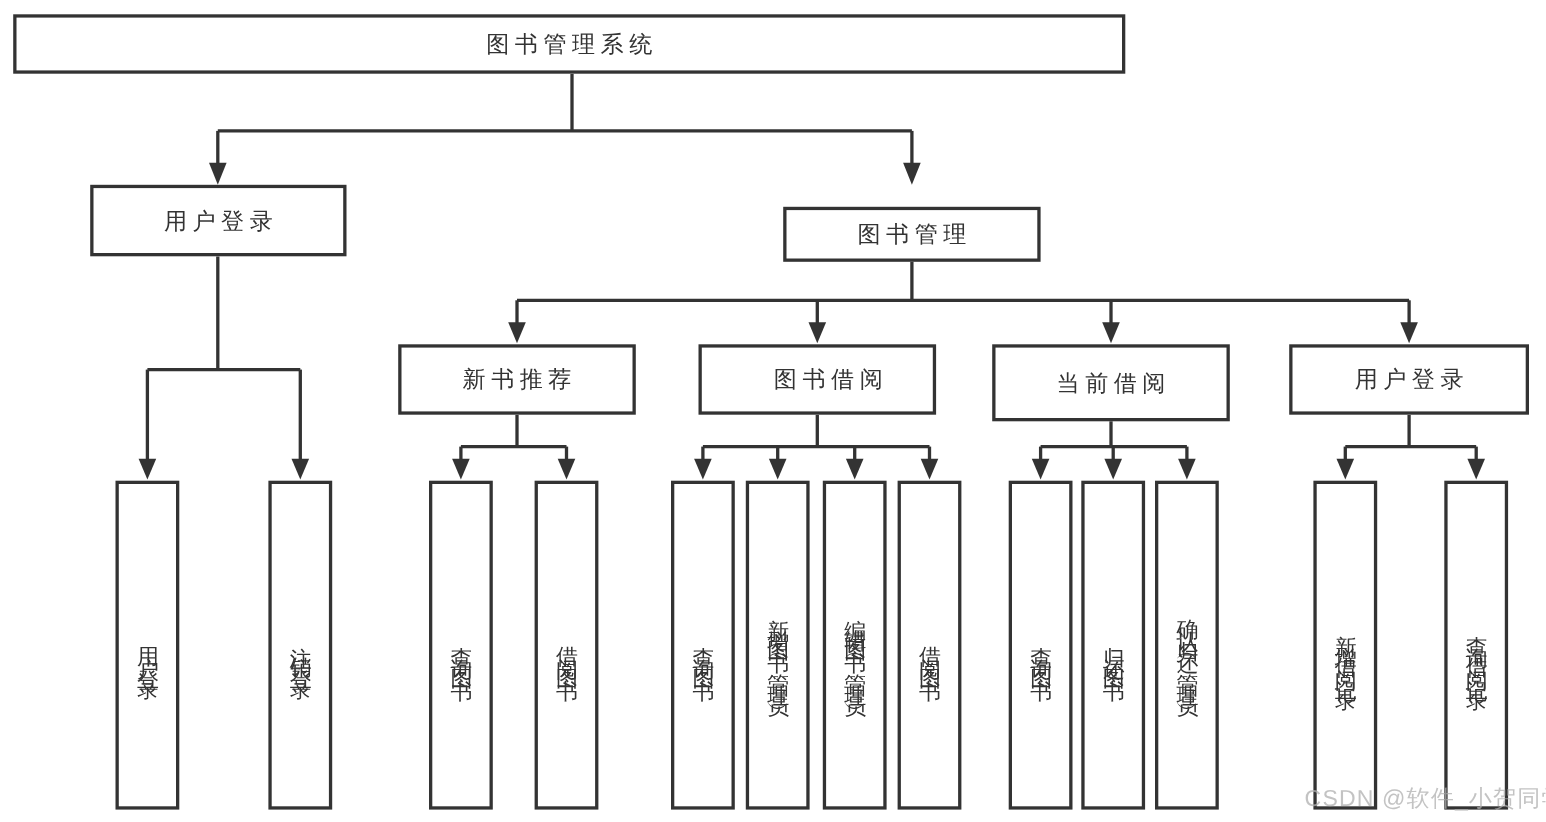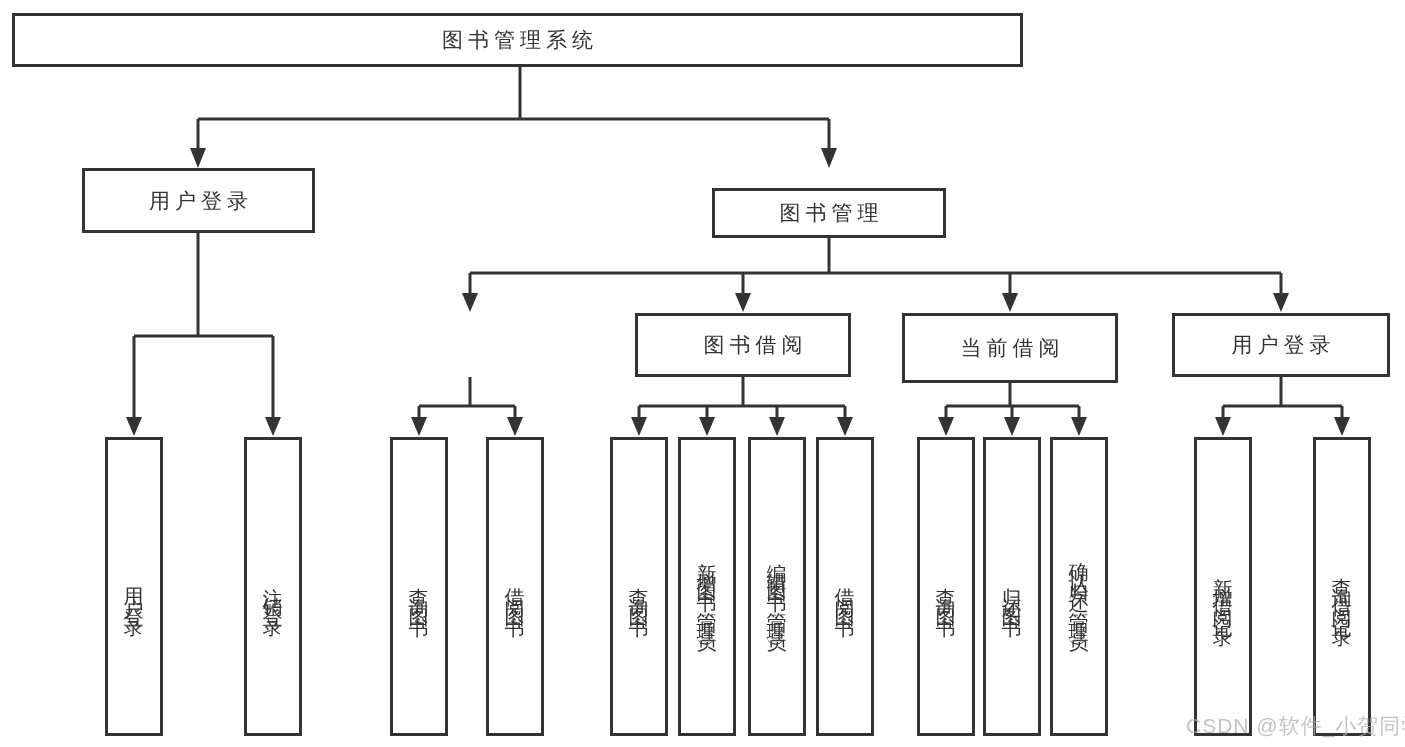--- a/index.html
+++ b/index.html
@@ -150,6 +150,9 @@
     <span>图书管理</span>
   </div>
 
+  <div class="node h" style="left:362px; top:313px; width:216px; height:64px;">
+    <span>新书推荐</span>
+  </div>
   <div class="node h" style="left:635px; top:313px; width:216px; height:64px;padding-left:20px;">
     <span>图书借阅</span>
   </div>

